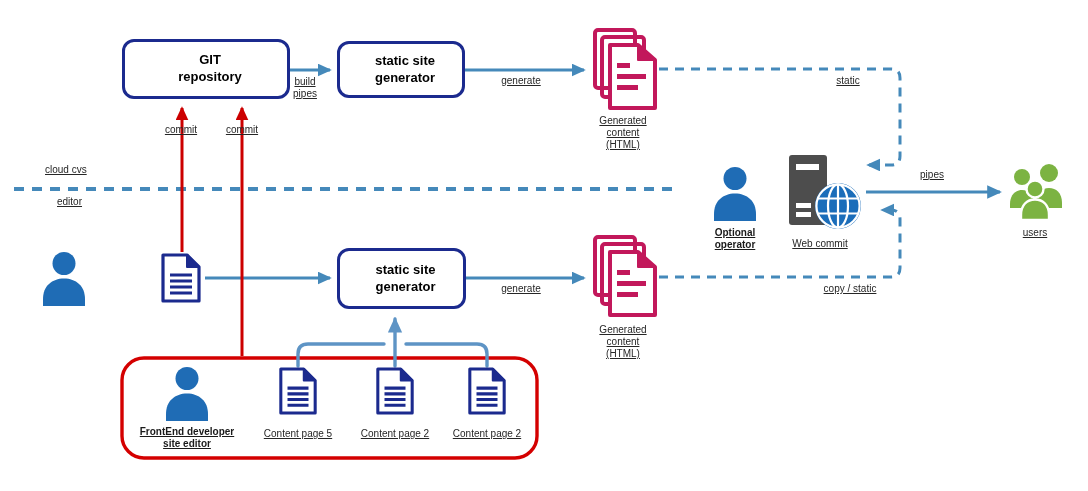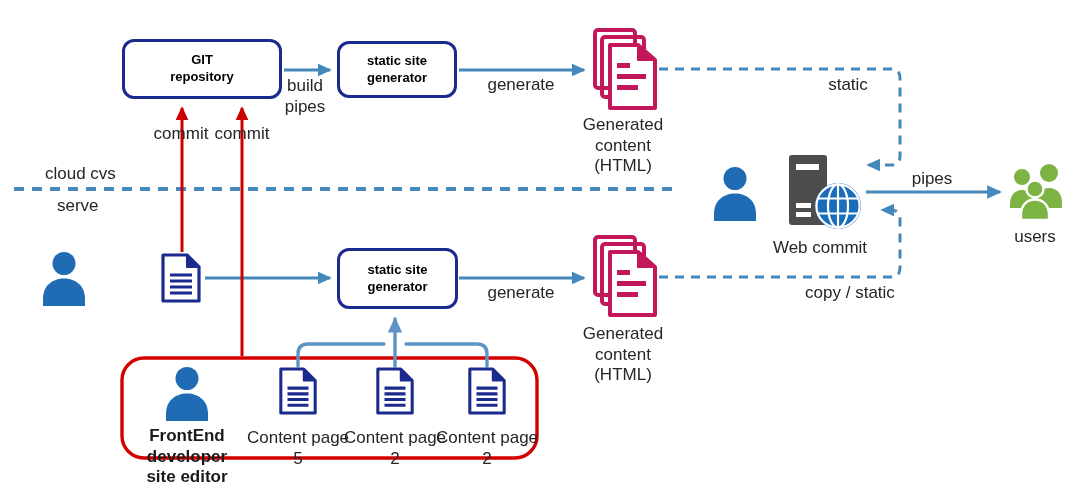--- a/index.html
+++ b/index.html
@@ -12,7 +12,7 @@
     position:absolute;display:flex;align-items:center;justify-content:center;
     text-align:center;font-weight:bold;font-size:13px;line-height:1.3;
     border:3px solid #1b2a8e;border-radius:12px;background:#fff;
-    white-space:pre-line;color:#000;
+    white-space:pre-line;color:#000;padding-left:8px;
   }
   .lbl{
     position:absolute;font-size:17px;line-height:1.22;text-align:center;

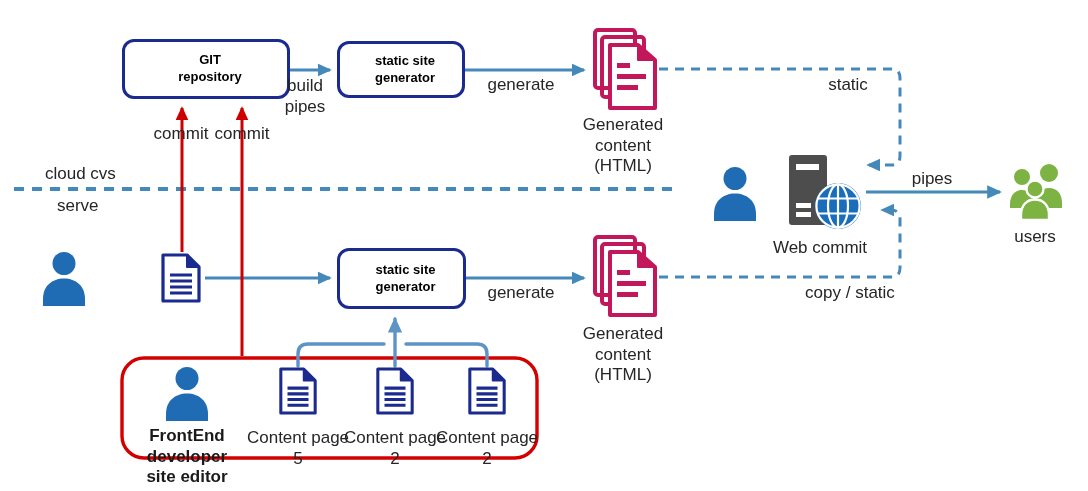--- a/index.html
+++ b/index.html
@@ -15,8 +15,8 @@
     white-space:pre-line;color:#000;padding-left:8px;
   }
   .lbl{
-    position:absolute;font-size:17px;line-height:1.22;text-align:center;
-    white-space:pre-line;color:#262626;
+    position:absolute;font-size:10px;line-height:1.22;text-align:center;
+    white-space:pre-line;color:#262626;text-decoration:underline;
   }
   .lbl.bold{font-weight:bold;color:#1a1a1a;}
   .lbl.left{text-align:left;margin-left:9px;}

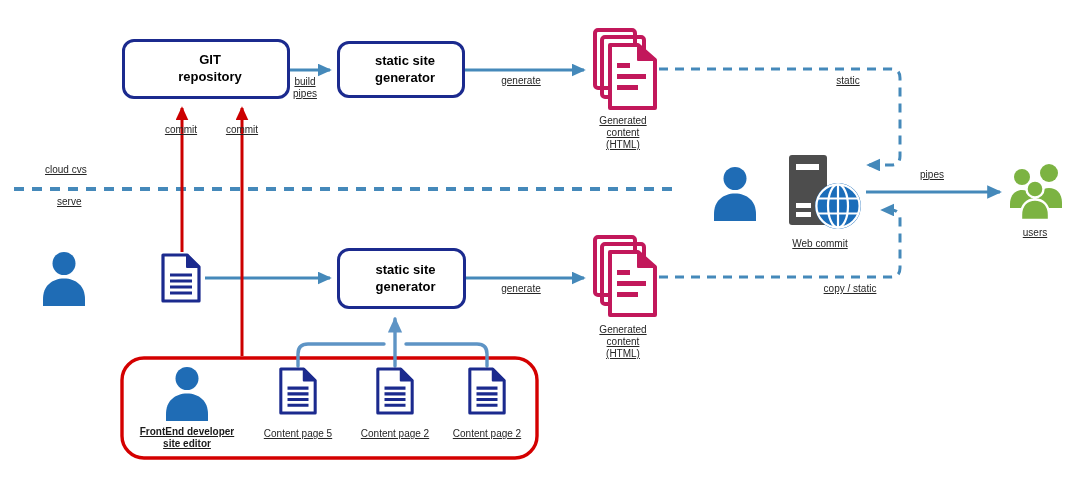--- a/index.html
+++ b/index.html
@@ -131,7 +131,7 @@
 generator</div>
 
   <div class="lbl left" style="left:36px;top:164px;">cloud cvs</div>
-  <div class="lbl left" style="left:48px;top:196px;">serve</div>
+  <div class="lbl left" style="left:48px;top:196px;">editor</div>
 
   <div class="lbl" style="left:245px;top:76px;width:120px;">build
 pipes</div>

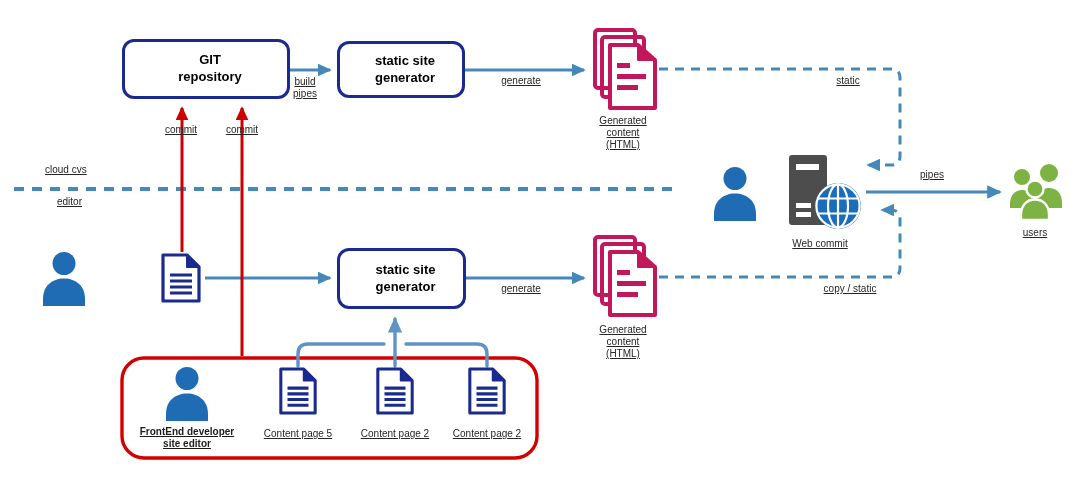--- a/index.html
+++ b/index.html
@@ -149,6 +149,8 @@
   <div class="lbl" style="left:563px;top:324px;width:120px;">Generated
 content
 (HTML)</div>
+  <div class="lbl bold" style="left:675px;top:227px;width:120px;">Optional
+operator</div>
   <div class="lbl" style="left:760px;top:238px;width:120px;">Web commit</div>
   <div class="lbl" style="left:975px;top:227px;width:120px;">users</div>
   <div class="lbl bold" style="left:112px;top:426px;width:150px;">FrontEnd developer

